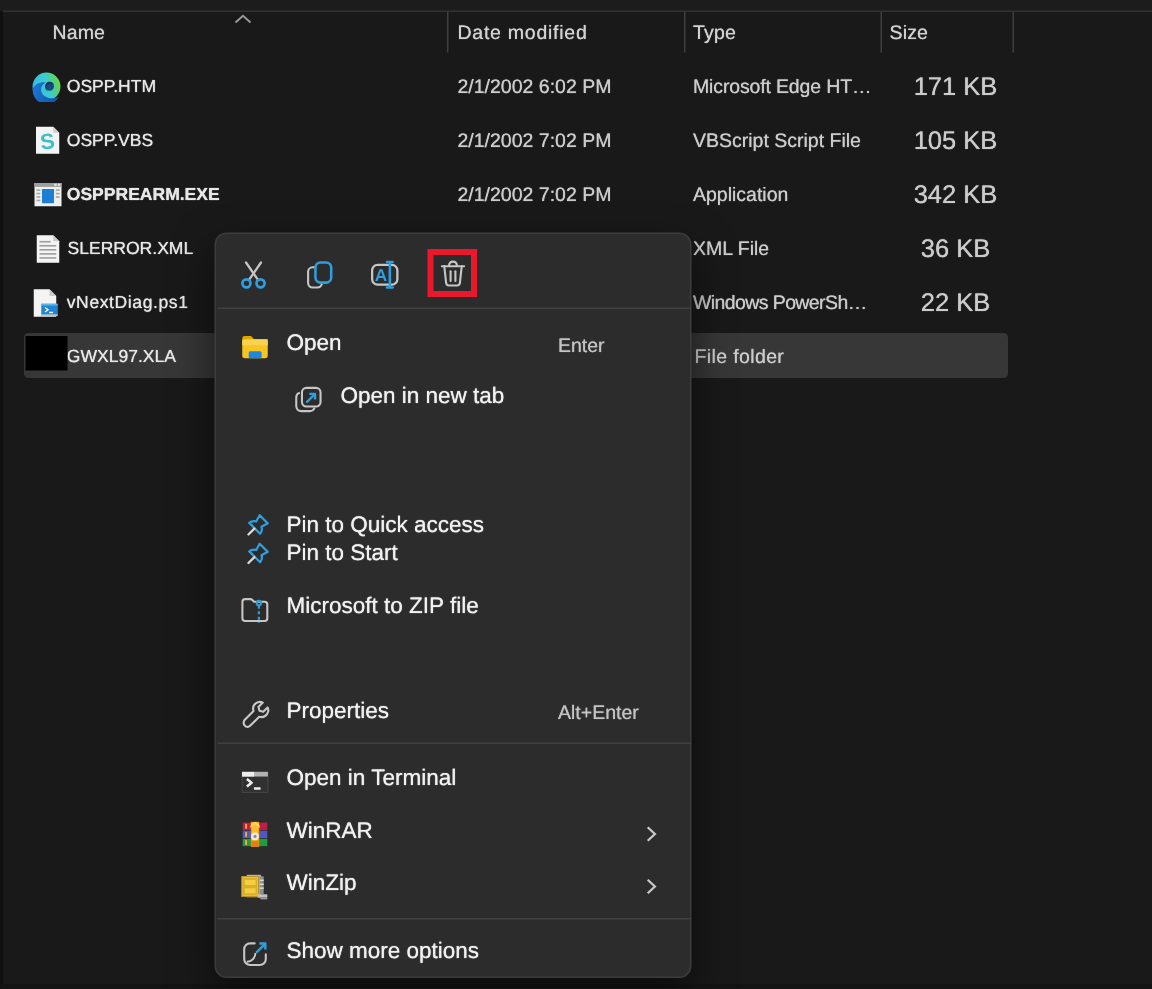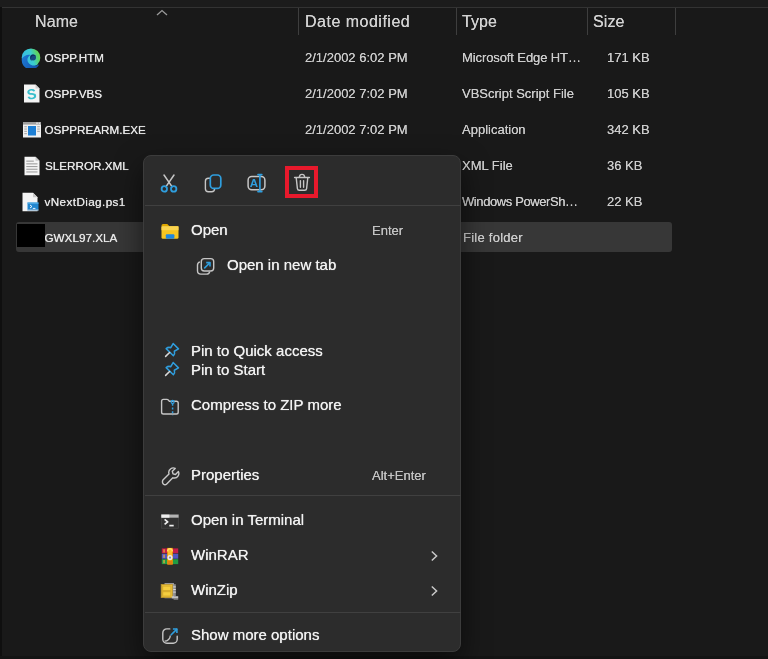--- a/index.html
+++ b/index.html
@@ -5,7 +5,7 @@
   html,body{margin:0;padding:0;}
   body{width:768px;height:659px;background:#191919;font-family:"Liberation Sans",sans-serif;overflow:hidden;position:relative;}
   .abs{position:absolute;}
-  .hdr{color:#d2d2d2;font-size:16px;line-height:16px;letter-spacing:0.1px;text-shadow:0 0 0.6px;}
+  .hdr{color:#d2d2d2;font-size:13px;line-height:16px;letter-spacing:0.1px;text-shadow:0 0 0.6px;}
   .sep{background:#3e3e3e;width:1px;position:absolute;top:8px;height:27px;}
   .fname{color:#e8e8e8;font-size:11.7px;line-height:16px;position:absolute;white-space:nowrap;text-shadow:0 0 0.7px;}
   .fmeta{color:#cccccc;font-size:13px;line-height:16px;position:absolute;white-space:nowrap;text-shadow:0 0 0.6px;}

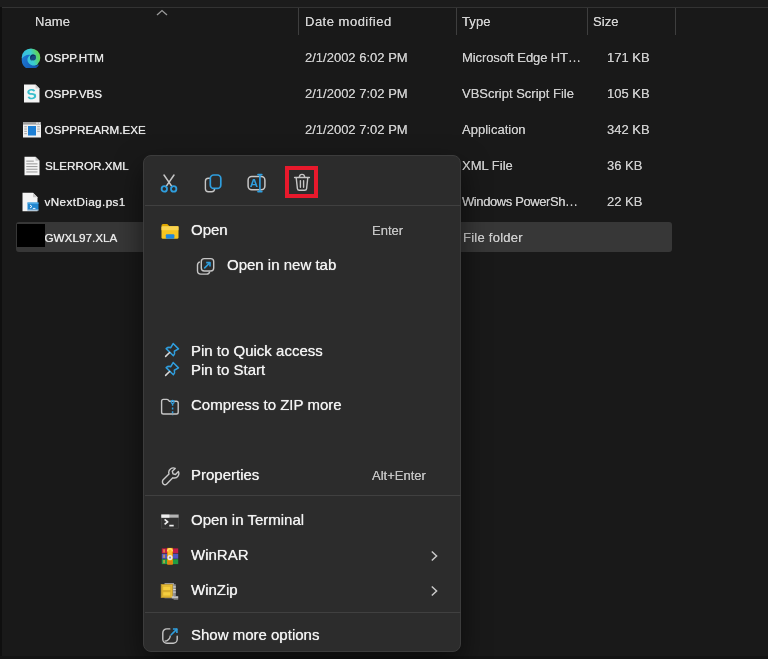--- a/index.html
+++ b/index.html
@@ -9,7 +9,7 @@
   .sep{background:#3e3e3e;width:1px;position:absolute;top:8px;height:27px;}
   .fname{color:#e8e8e8;font-size:11.7px;line-height:16px;position:absolute;white-space:nowrap;text-shadow:0 0 0.7px;}
   .fmeta{color:#cccccc;font-size:13px;line-height:16px;position:absolute;white-space:nowrap;text-shadow:0 0 0.6px;}
-  .fsize{color:#cccccc;font-size:13px;line-height:16px;position:absolute;white-space:nowrap;text-align:left;width:60px;text-shadow:0 0 0.6px;}
+  .fsize{color:#cccccc;font-size:17px;line-height:16px;position:absolute;white-space:nowrap;text-align:center;width:60px;text-shadow:0 0 0.6px;}
   .ficon{position:absolute;width:20px;height:20px;}
   .mi{position:absolute;left:0;width:318px;height:35px;}
   .mi .ic{position:absolute;left:16px;top:7.5px;width:20px;height:20px;}

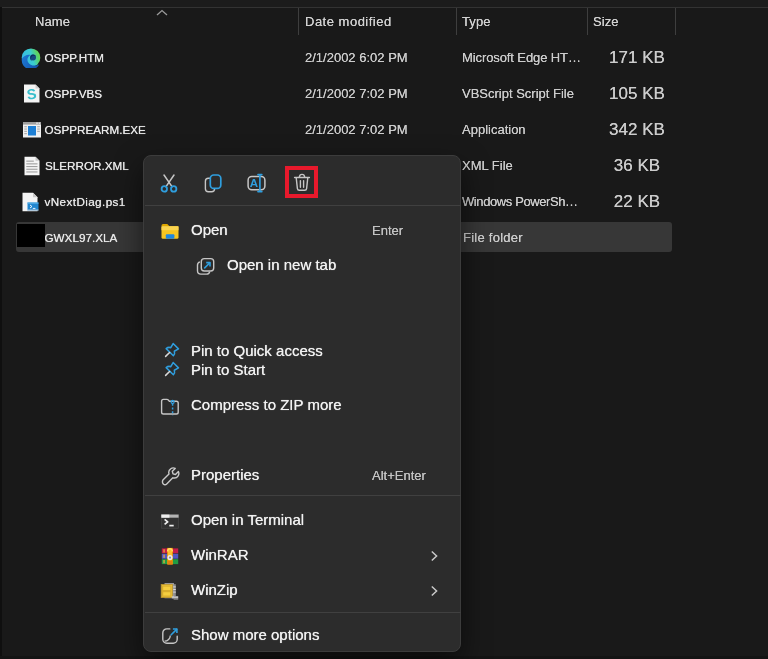--- a/index.html
+++ b/index.html
@@ -50,7 +50,7 @@
 <div class="fmeta" style="left:462px;top:86px;">VBScript Script File</div>
 <div class="fsize" style="left:607px;top:86px;">105 KB</div>
 
-<div class="fname" style="left:44.5px;top:122px;">OSPPREARM.EXE</div>
+<div class="fname" style="left:44.5px;top:122px;font-weight:bold;">OSPPREARM.EXE</div>
 <div class="fmeta" style="left:305px;top:122px;">2/1/2002 7:02 PM</div>
 <div class="fmeta" style="left:462px;top:122px;">Application</div>
 <div class="fsize" style="left:607px;top:122px;">342 KB</div>

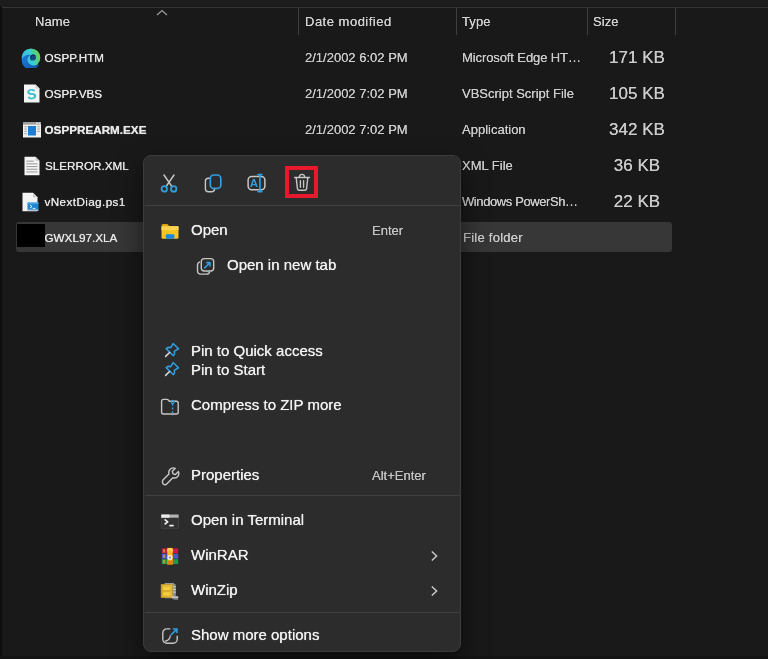--- a/index.html
+++ b/index.html
@@ -210,7 +210,7 @@
         <circle cx="12.6" cy="6" r="1.5" stroke-width="1.3"></circle>
       </g>
     </svg>
-    <span class="lbl">Compress to ZIP more</span>
+    <span class="lbl">Microsoft to ZIP file</span>
   </div>
   <div class="mi" style="top:302px;">
     <svg class="ic" viewBox="0 0 20 20">

